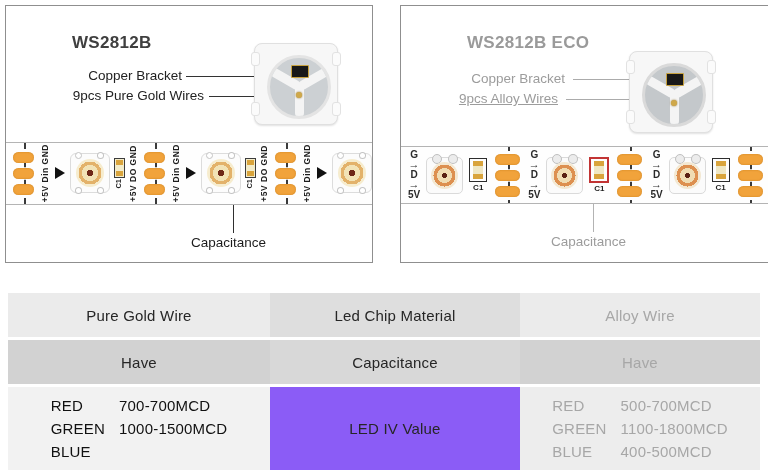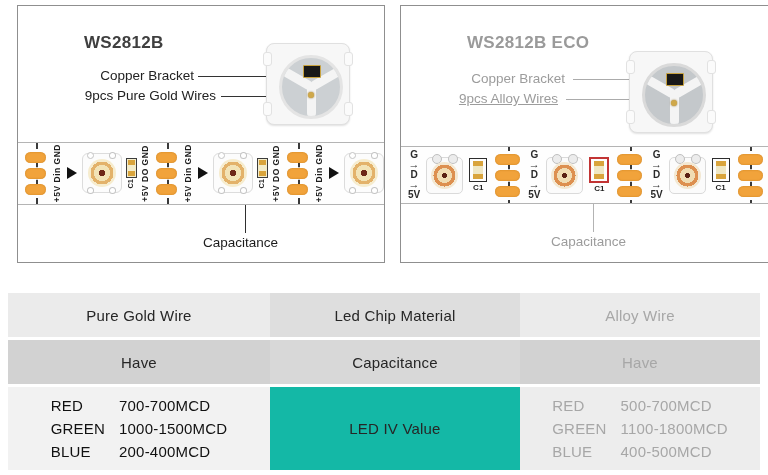--- a/index.html
+++ b/index.html
@@ -7,7 +7,7 @@
 
   
   .panel{position:absolute;top:5px;height:258px;background:#fff;border:1px solid #8f8f8f;box-sizing:border-box;}
-  #panel-left{left:5px;width:368px;margin-left:12px;}
+  #panel-left{left:5px;width:368px;}
   #panel-right{left:400px;width:371px;}
 
   .panel-title{position:absolute;left:66px;top:27px;font-size:17px;font-weight:bold;letter-spacing:.3px;}

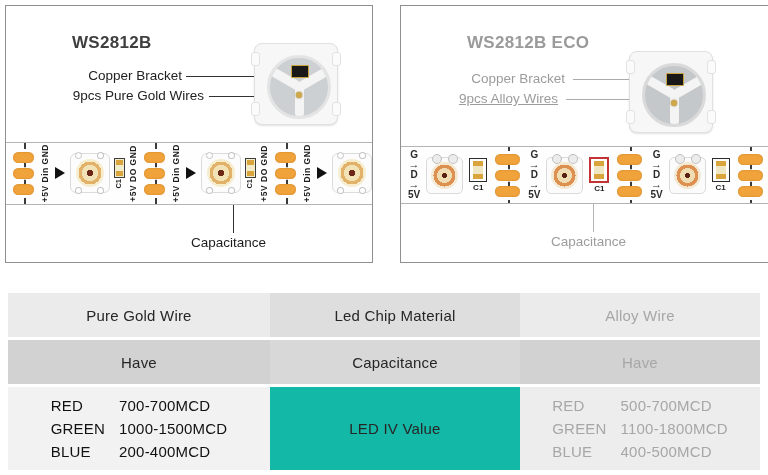--- a/index.html
+++ b/index.html
@@ -99,7 +99,7 @@
   .cell.right-col{color:#a7a7a7;}
   .r1.left-col{background:#ebebeb;} .r1.mid-col{background:#dedede;} .r1.right-col{background:#ebebeb;}
   .r2.left-col{background:#d2d2d2;} .r2.mid-col{background:#d8d8d8;} .r2.right-col{background:#d2d2d2;}
-  .r3.left-col{background:#f2f2f2;} .r3.mid-col{background:#14b8a6;} .r3.right-col{background:#ededed;}
+  .r3.left-col{background:#f2f2f2;} .r3.mid-col{background:#8b5cf6;} .r3.right-col{background:#ededed;}
   .mcd{display:grid;grid-template-columns:auto auto;column-gap:14px;row-gap:6px;font-size:15px;}
   .mcd span{white-space:nowrap;}
   .r3.left-col .mcd{color:#111;}

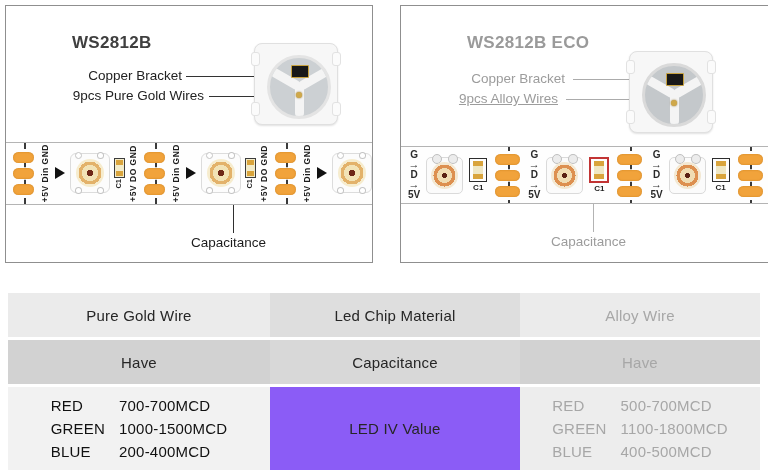--- a/index.html
+++ b/index.html
@@ -306,7 +306,6 @@
       <span>GREEN</span>
         <span>1000-1500MCD</span>
       <span>BLUE</span>
-        <span>200-400MCD</span>
     </div>
   </div>
   <div class="cell r3 mid-col">LED IV Value</div>

